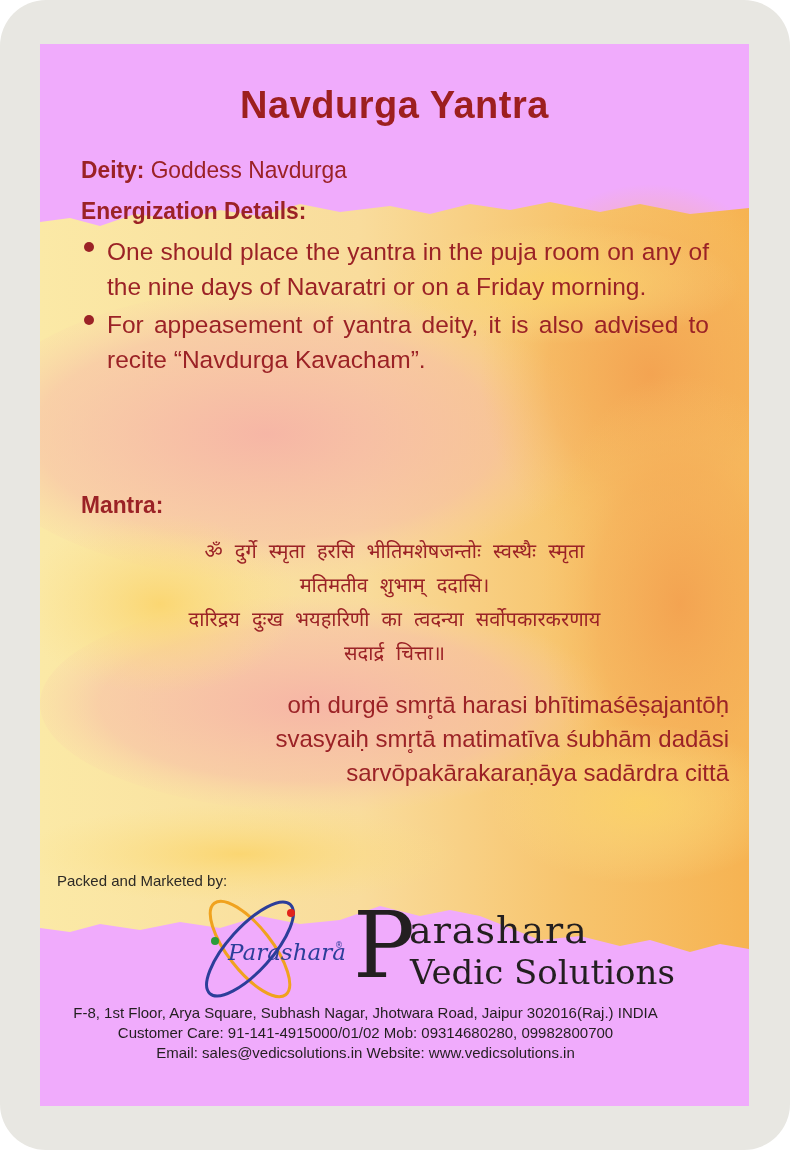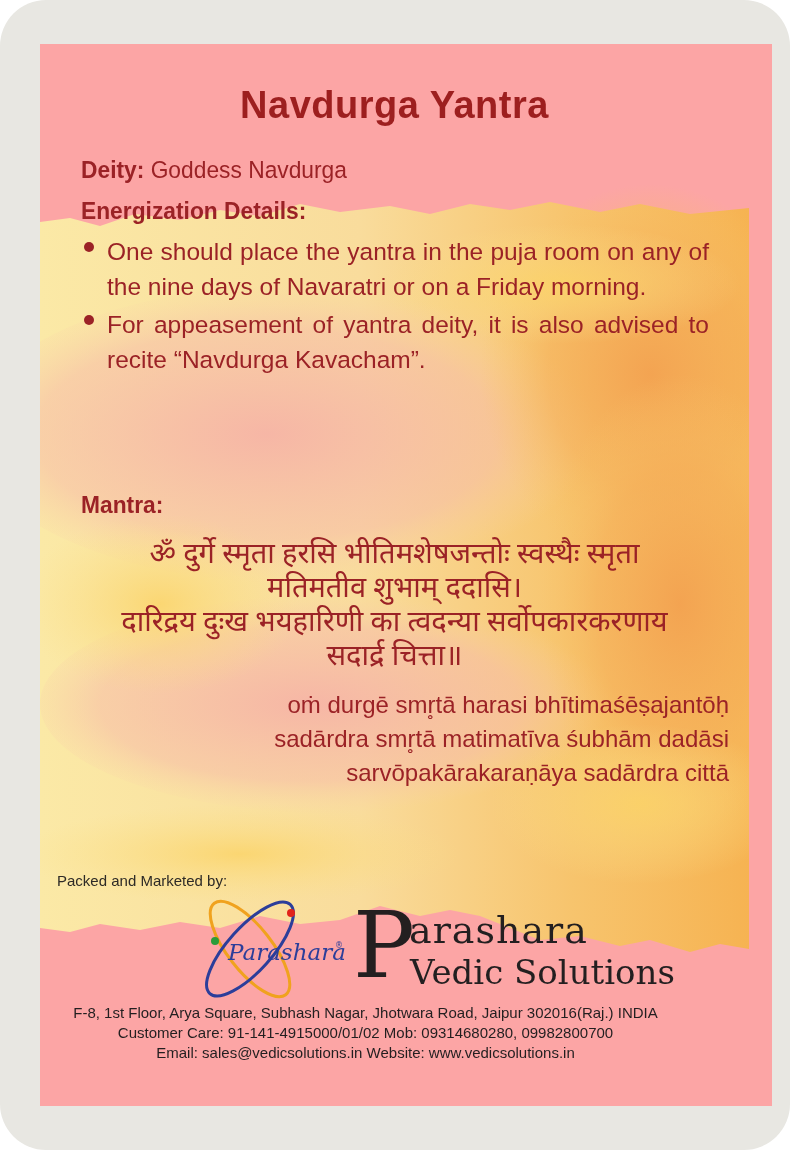--- a/index.html
+++ b/index.html
@@ -10,7 +10,7 @@
   }
   .card {
     position:absolute; left:40px; top:44px; width:709px; height:1062px;
-    background:#fca5a5; overflow:hidden;padding-left:23px;
+    background:#f0abfc; overflow:hidden;
   }
   
   .wash { position:absolute; left:0; top:0; width:709px; height:1062px; }

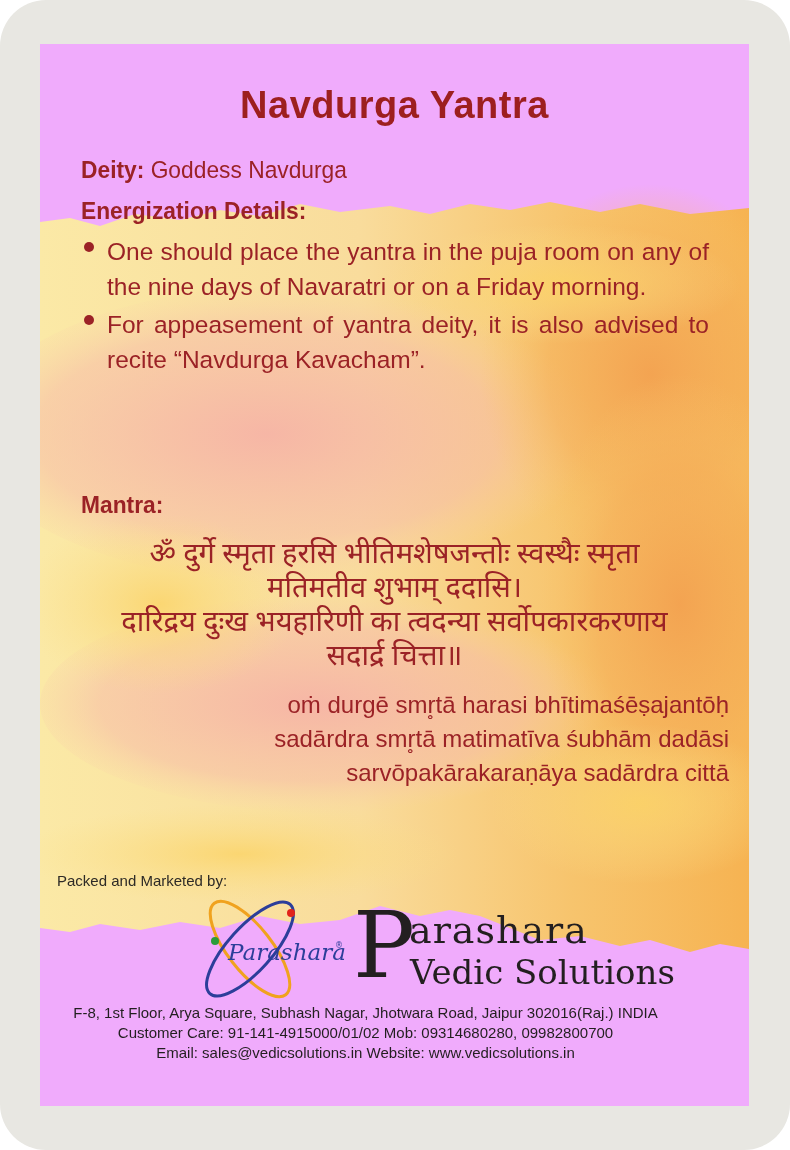--- a/index.html
+++ b/index.html
@@ -38,7 +38,7 @@
   }
   .deva {
     position:absolute; left:20px; width:669px; top:492px; text-align:center;
-    font-family:Liberation Serif, serif; font-size:29px; line-height:34px; color:#9b2226;
+    font-family:Liberation Mono, monospace; font-size:20px; line-height:34px; color:#9b2226;
   }
   .deva div { margin:0; }
   .translit {

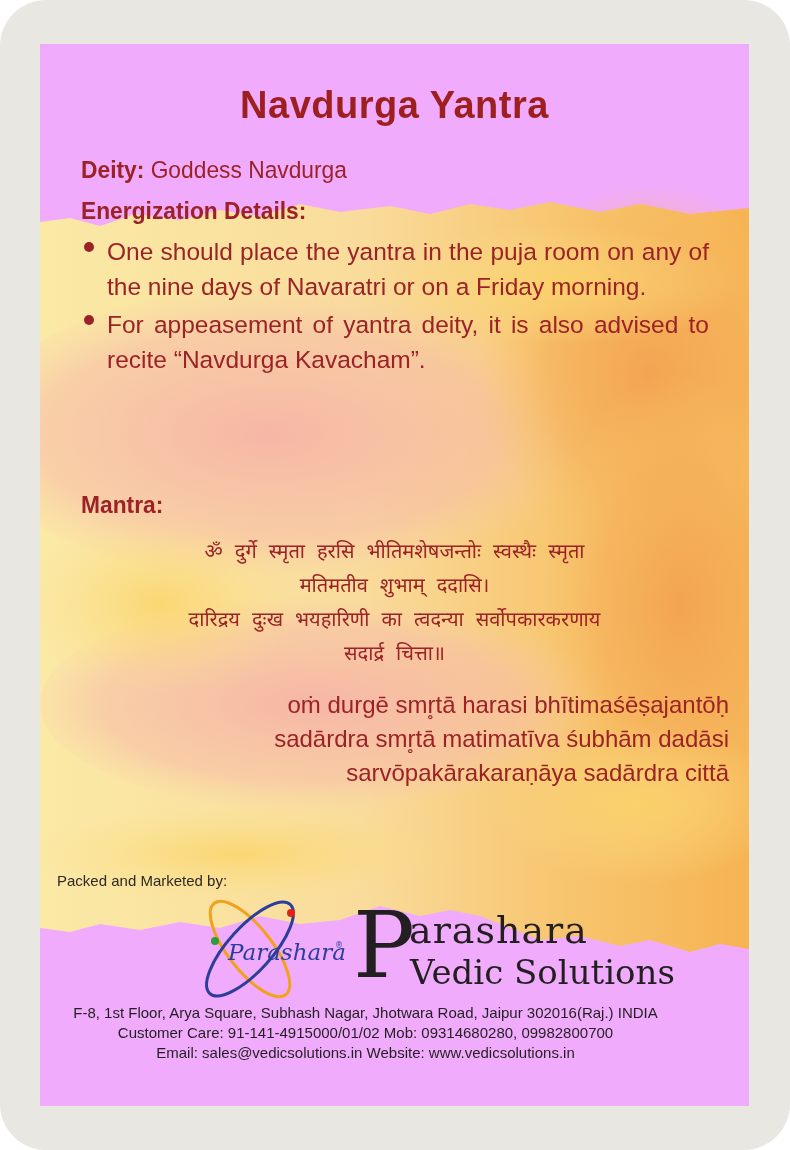--- a/index.html
+++ b/index.html
@@ -140,7 +140,7 @@
 
     <div class="translit">
       <div>oṁ durgē smr̥tā harasi bhītimaśēṣajantōḥ</div>
-      <div>sadārdra smr̥tā matimatīva śubhām dadāsi</div>
+      <div>svasyaiḥ smr̥tā matimatīva śubhām dadāsi</div>
       <div>sarvōpakārakaraṇāya sadārdra cittā</div>
     </div>
 

